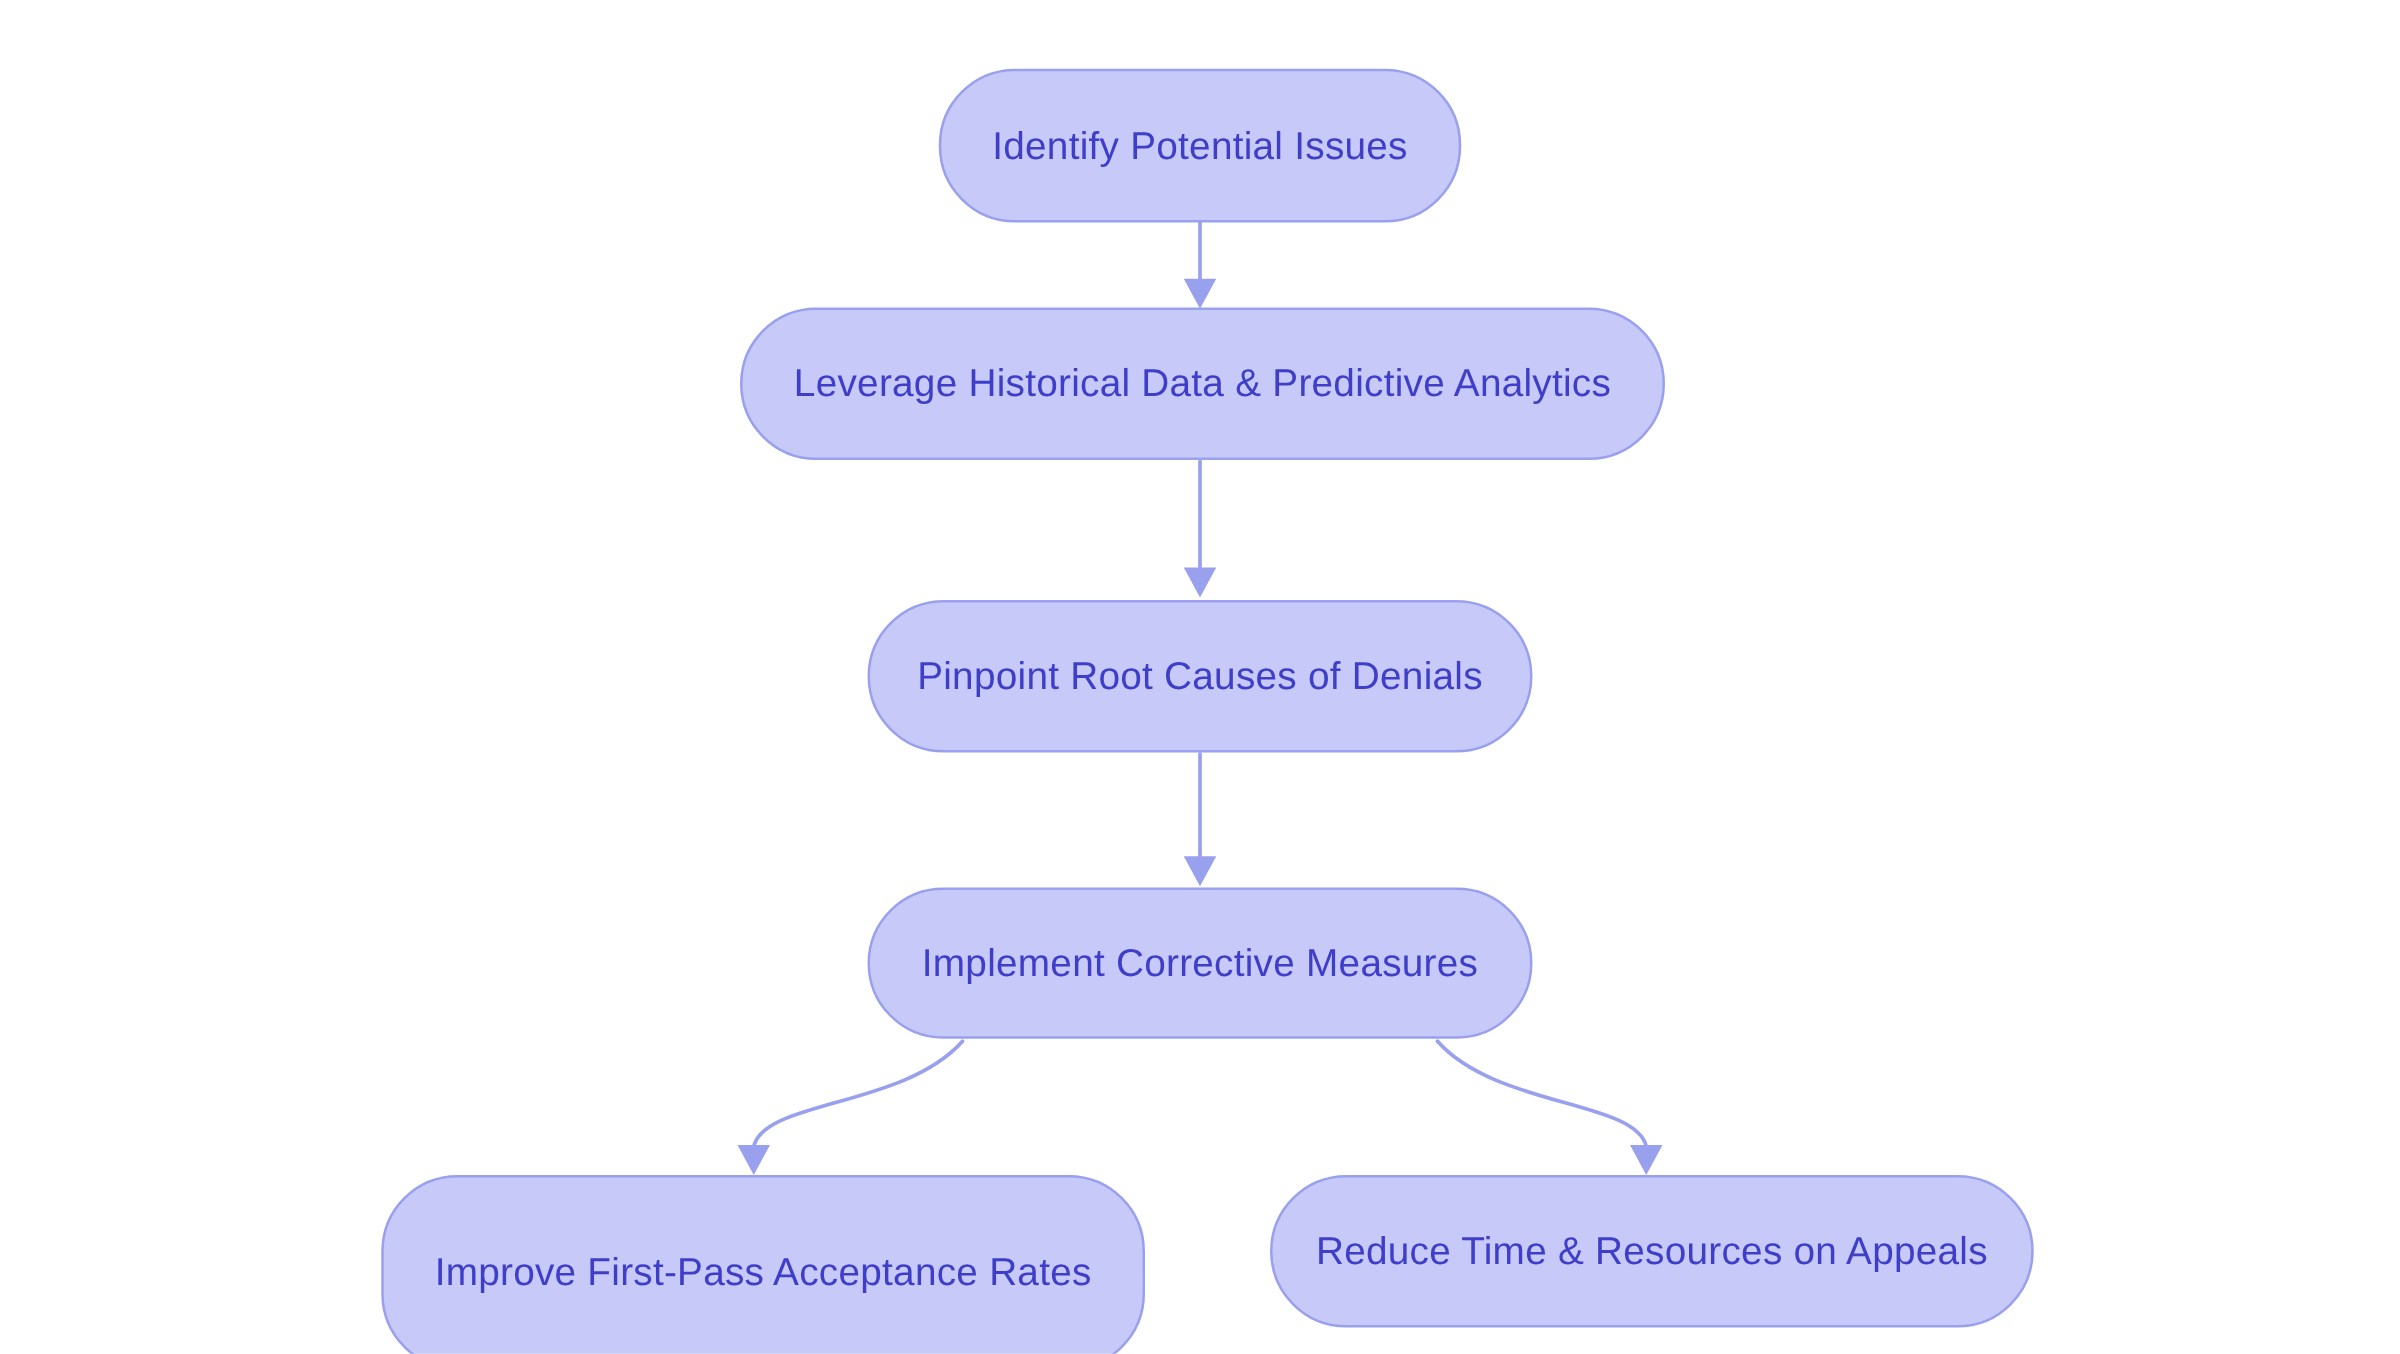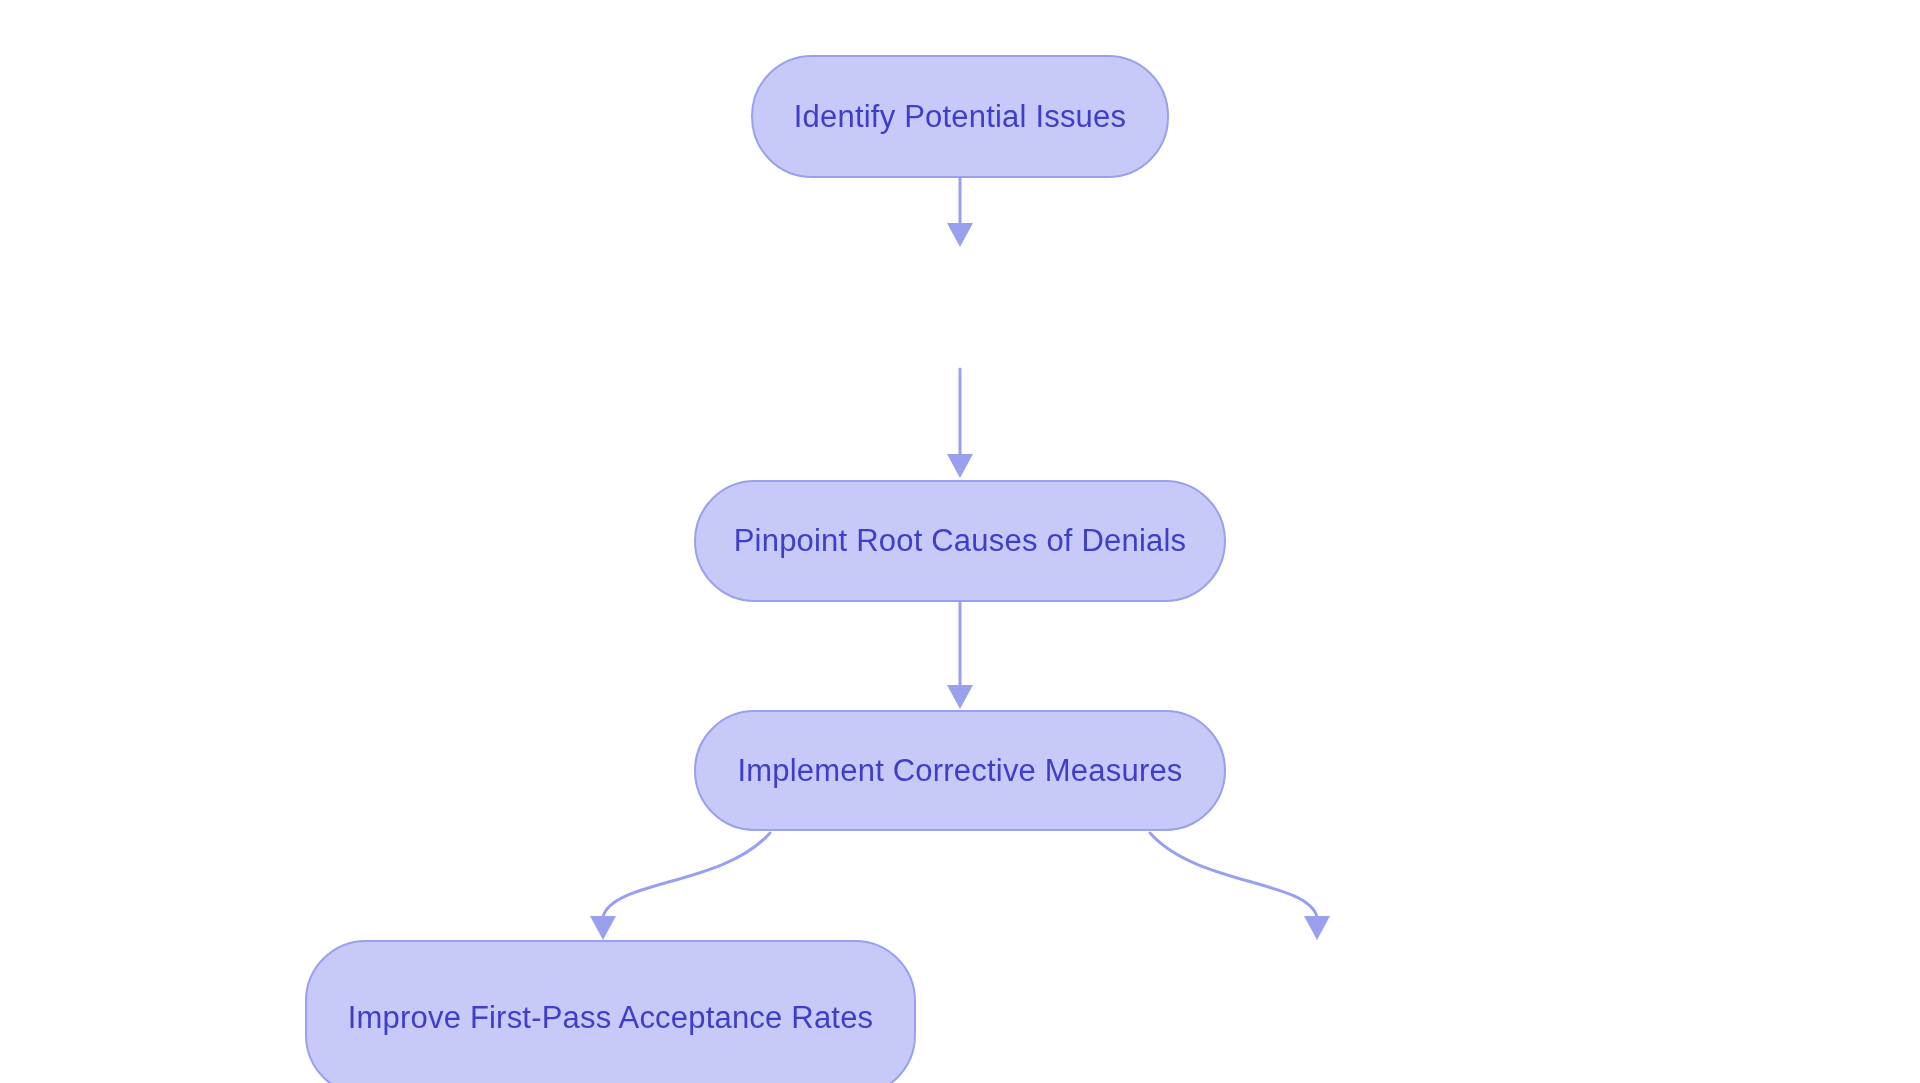--- a/index.html
+++ b/index.html
@@ -92,6 +92,9 @@
     <span>Identify Potential Issues</span>
   </div>
 
+  <div class="flow-node node-leverage">
+    <span>Leverage Historical Data &amp; Predictive Analytics</span>
+  </div>
 
   <div class="flow-node node-implement">
     <span>Implement Corrective Measures</span>

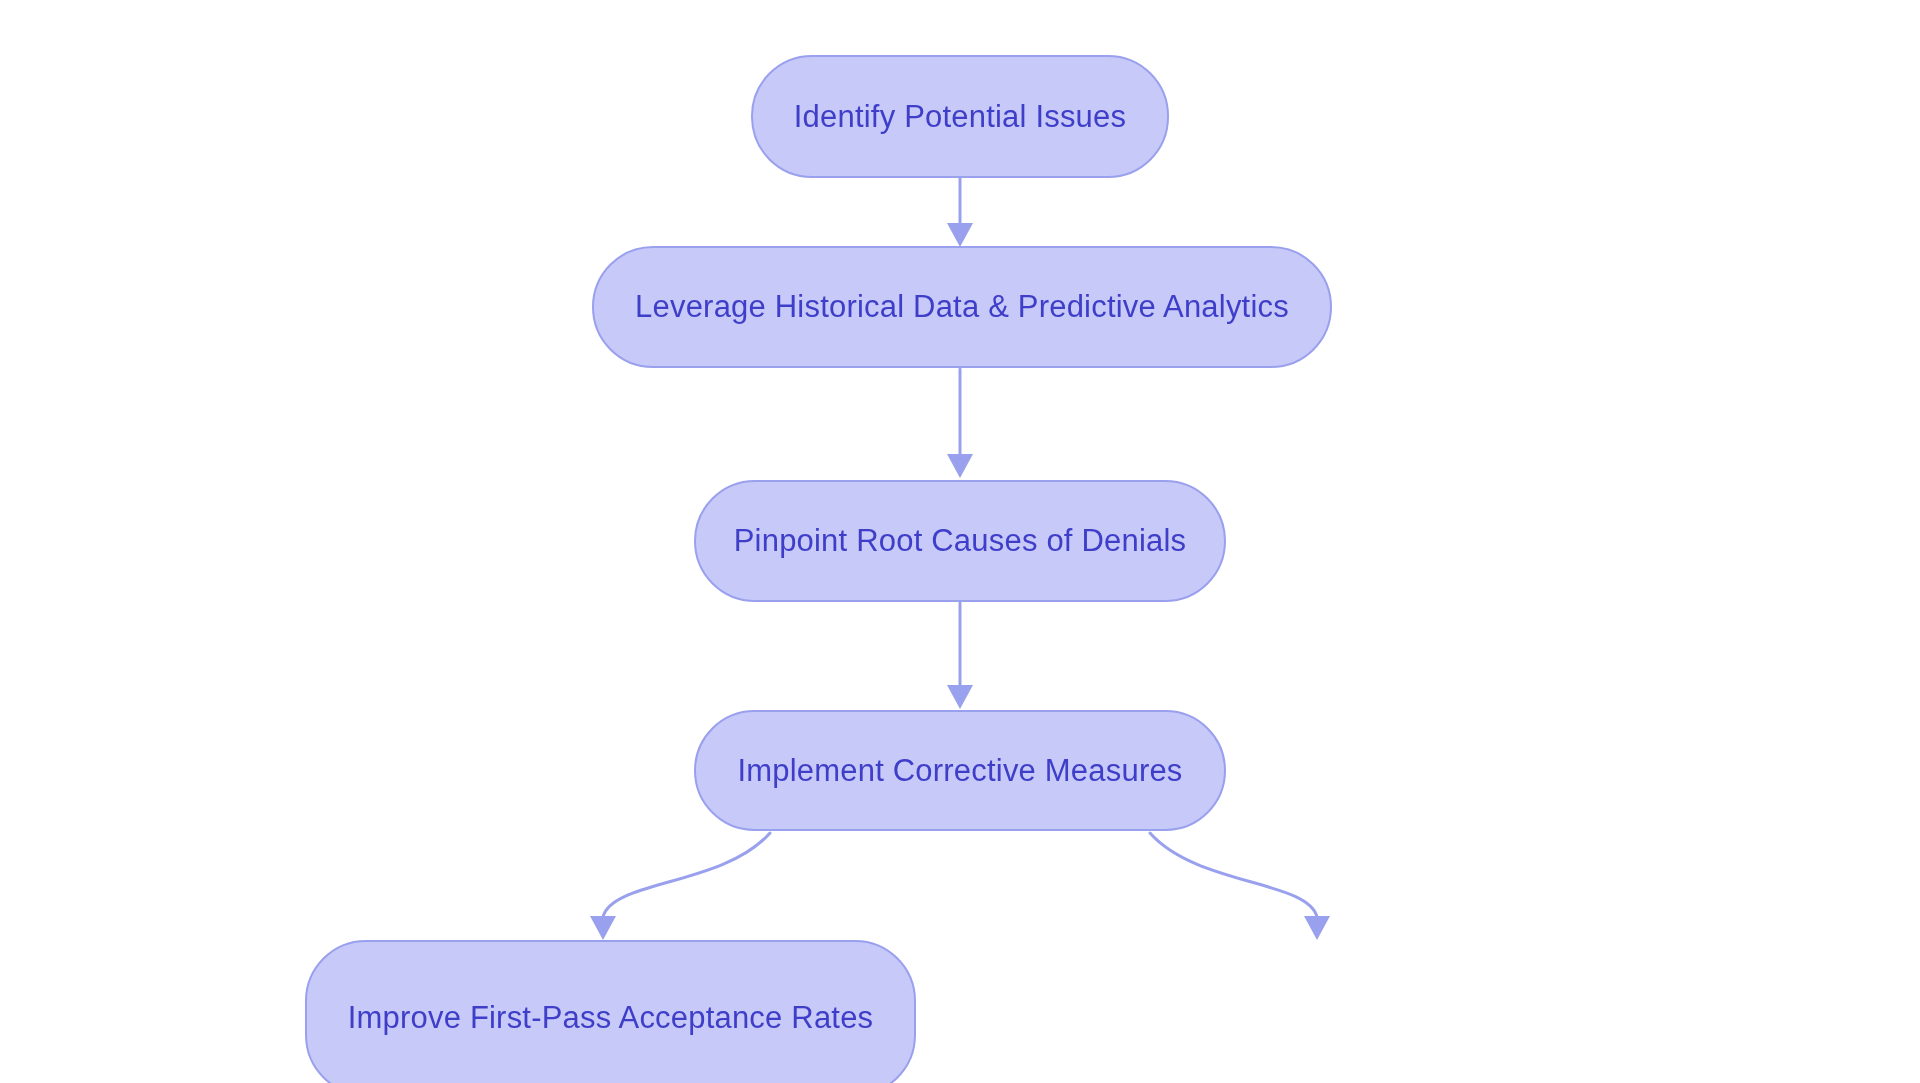--- a/index.html
+++ b/index.html
@@ -108,6 +108,9 @@
     <span>Improve First-Pass Acceptance Rates</span>
   </div>
 
+  <div class="flow-node node-reduce">
+    <span>Reduce Time &amp; Resources on Appeals</span>
+  </div>
 
 </div>
 

